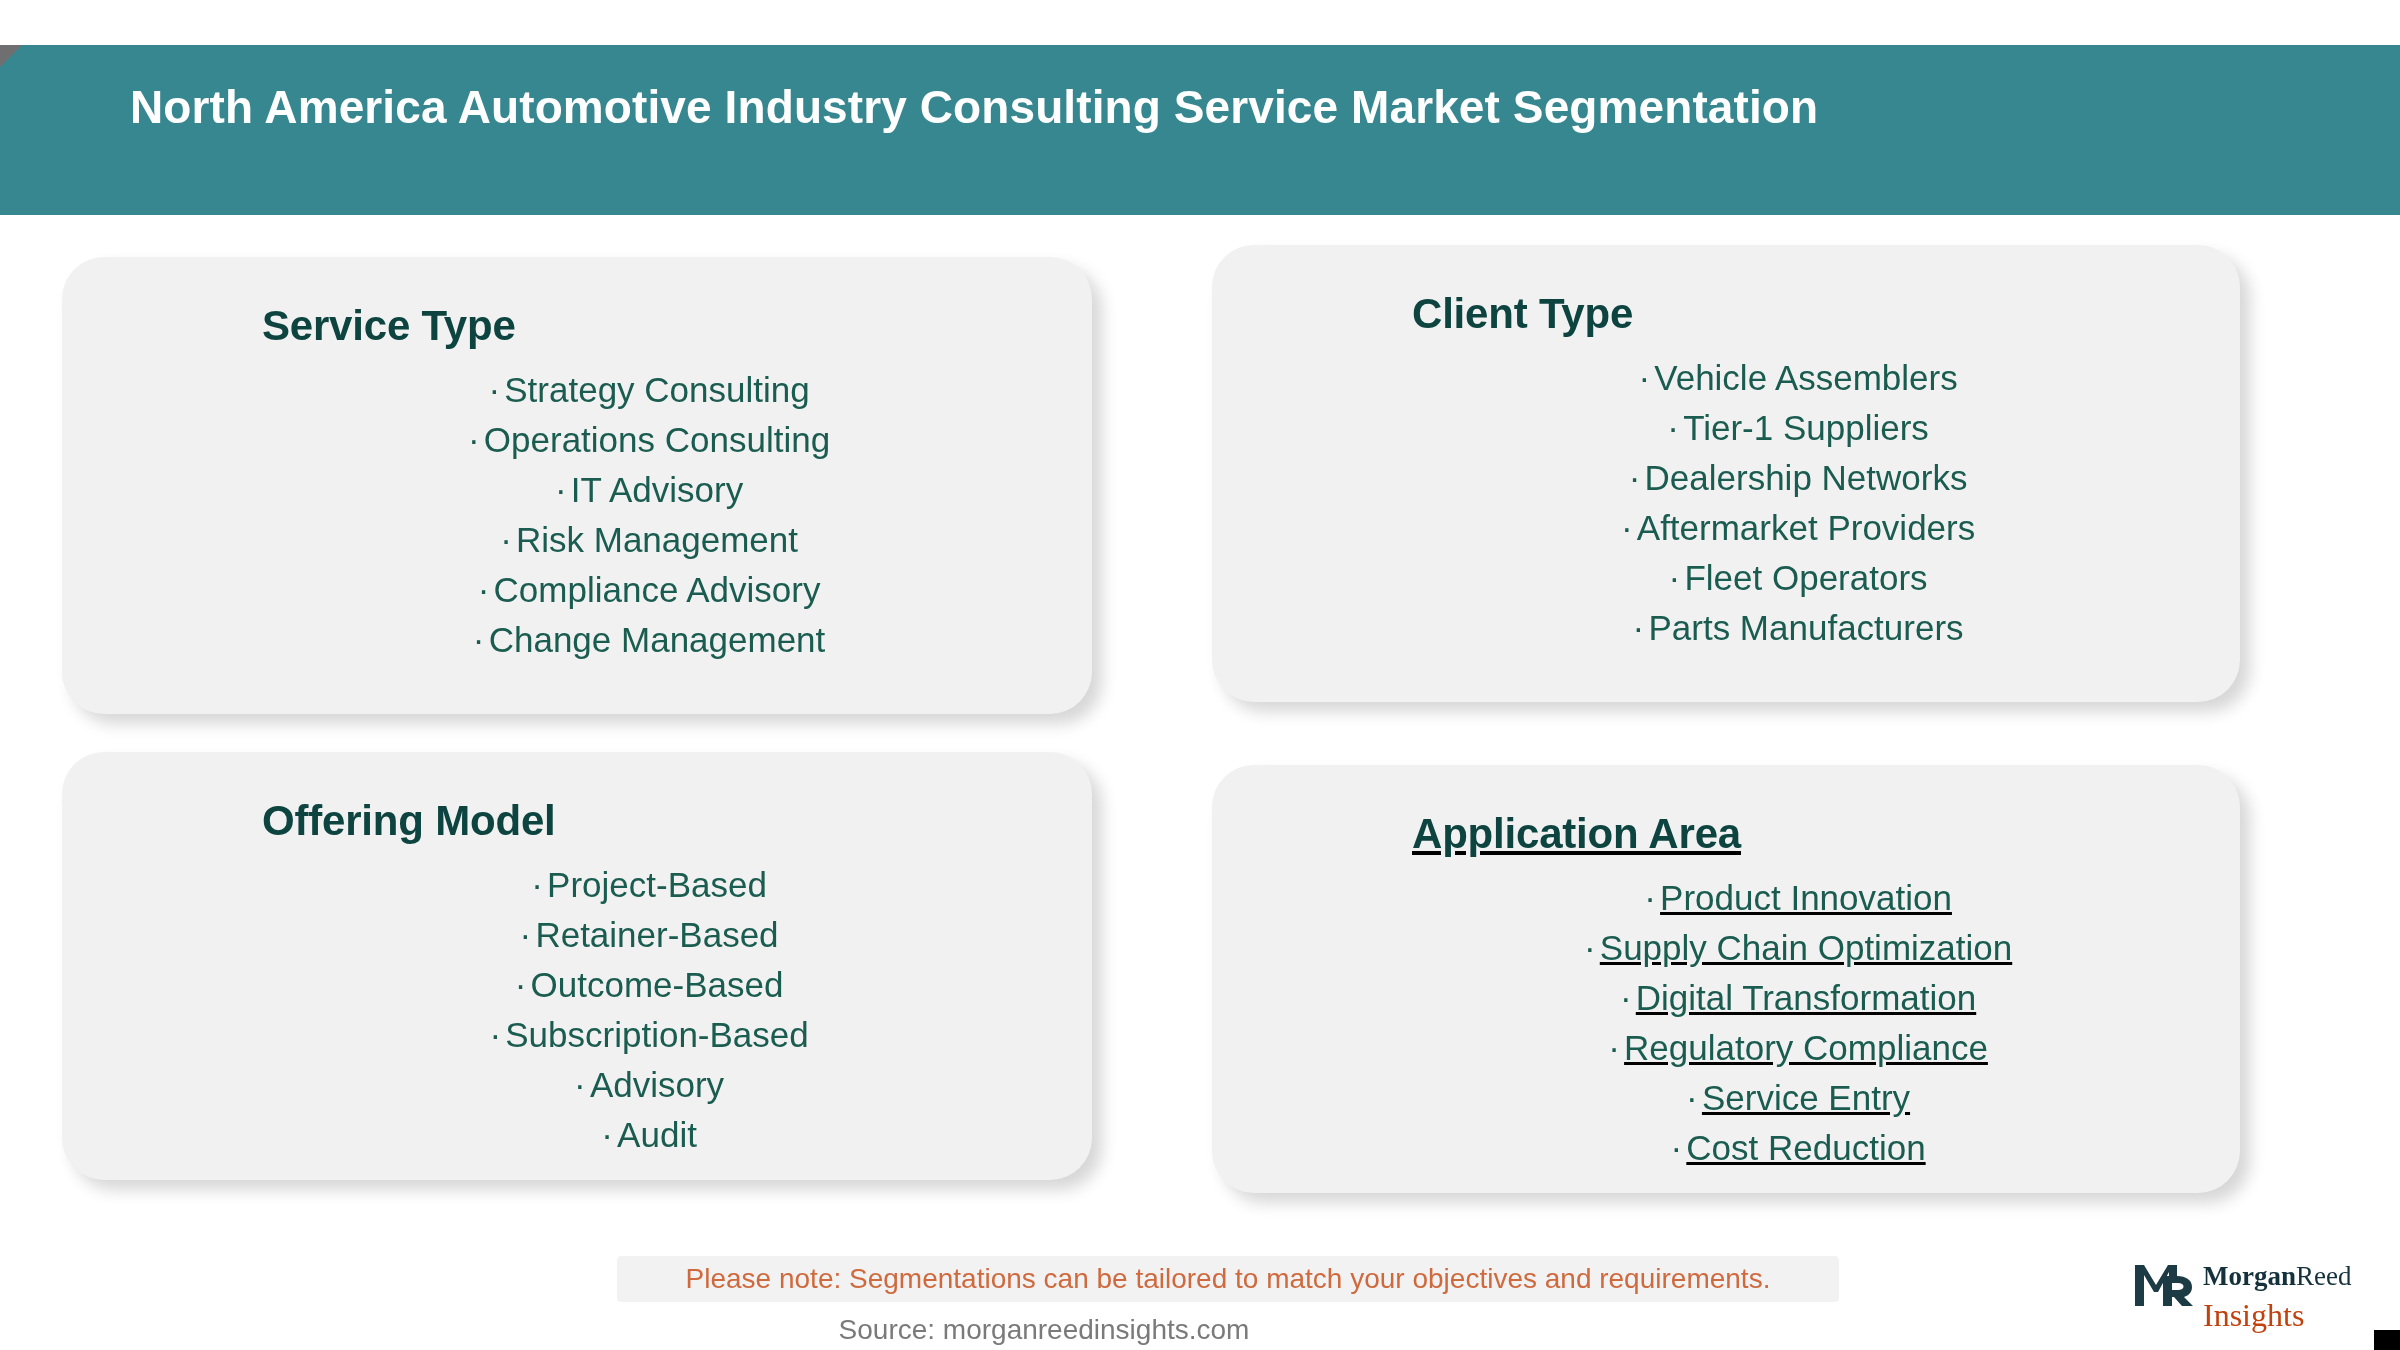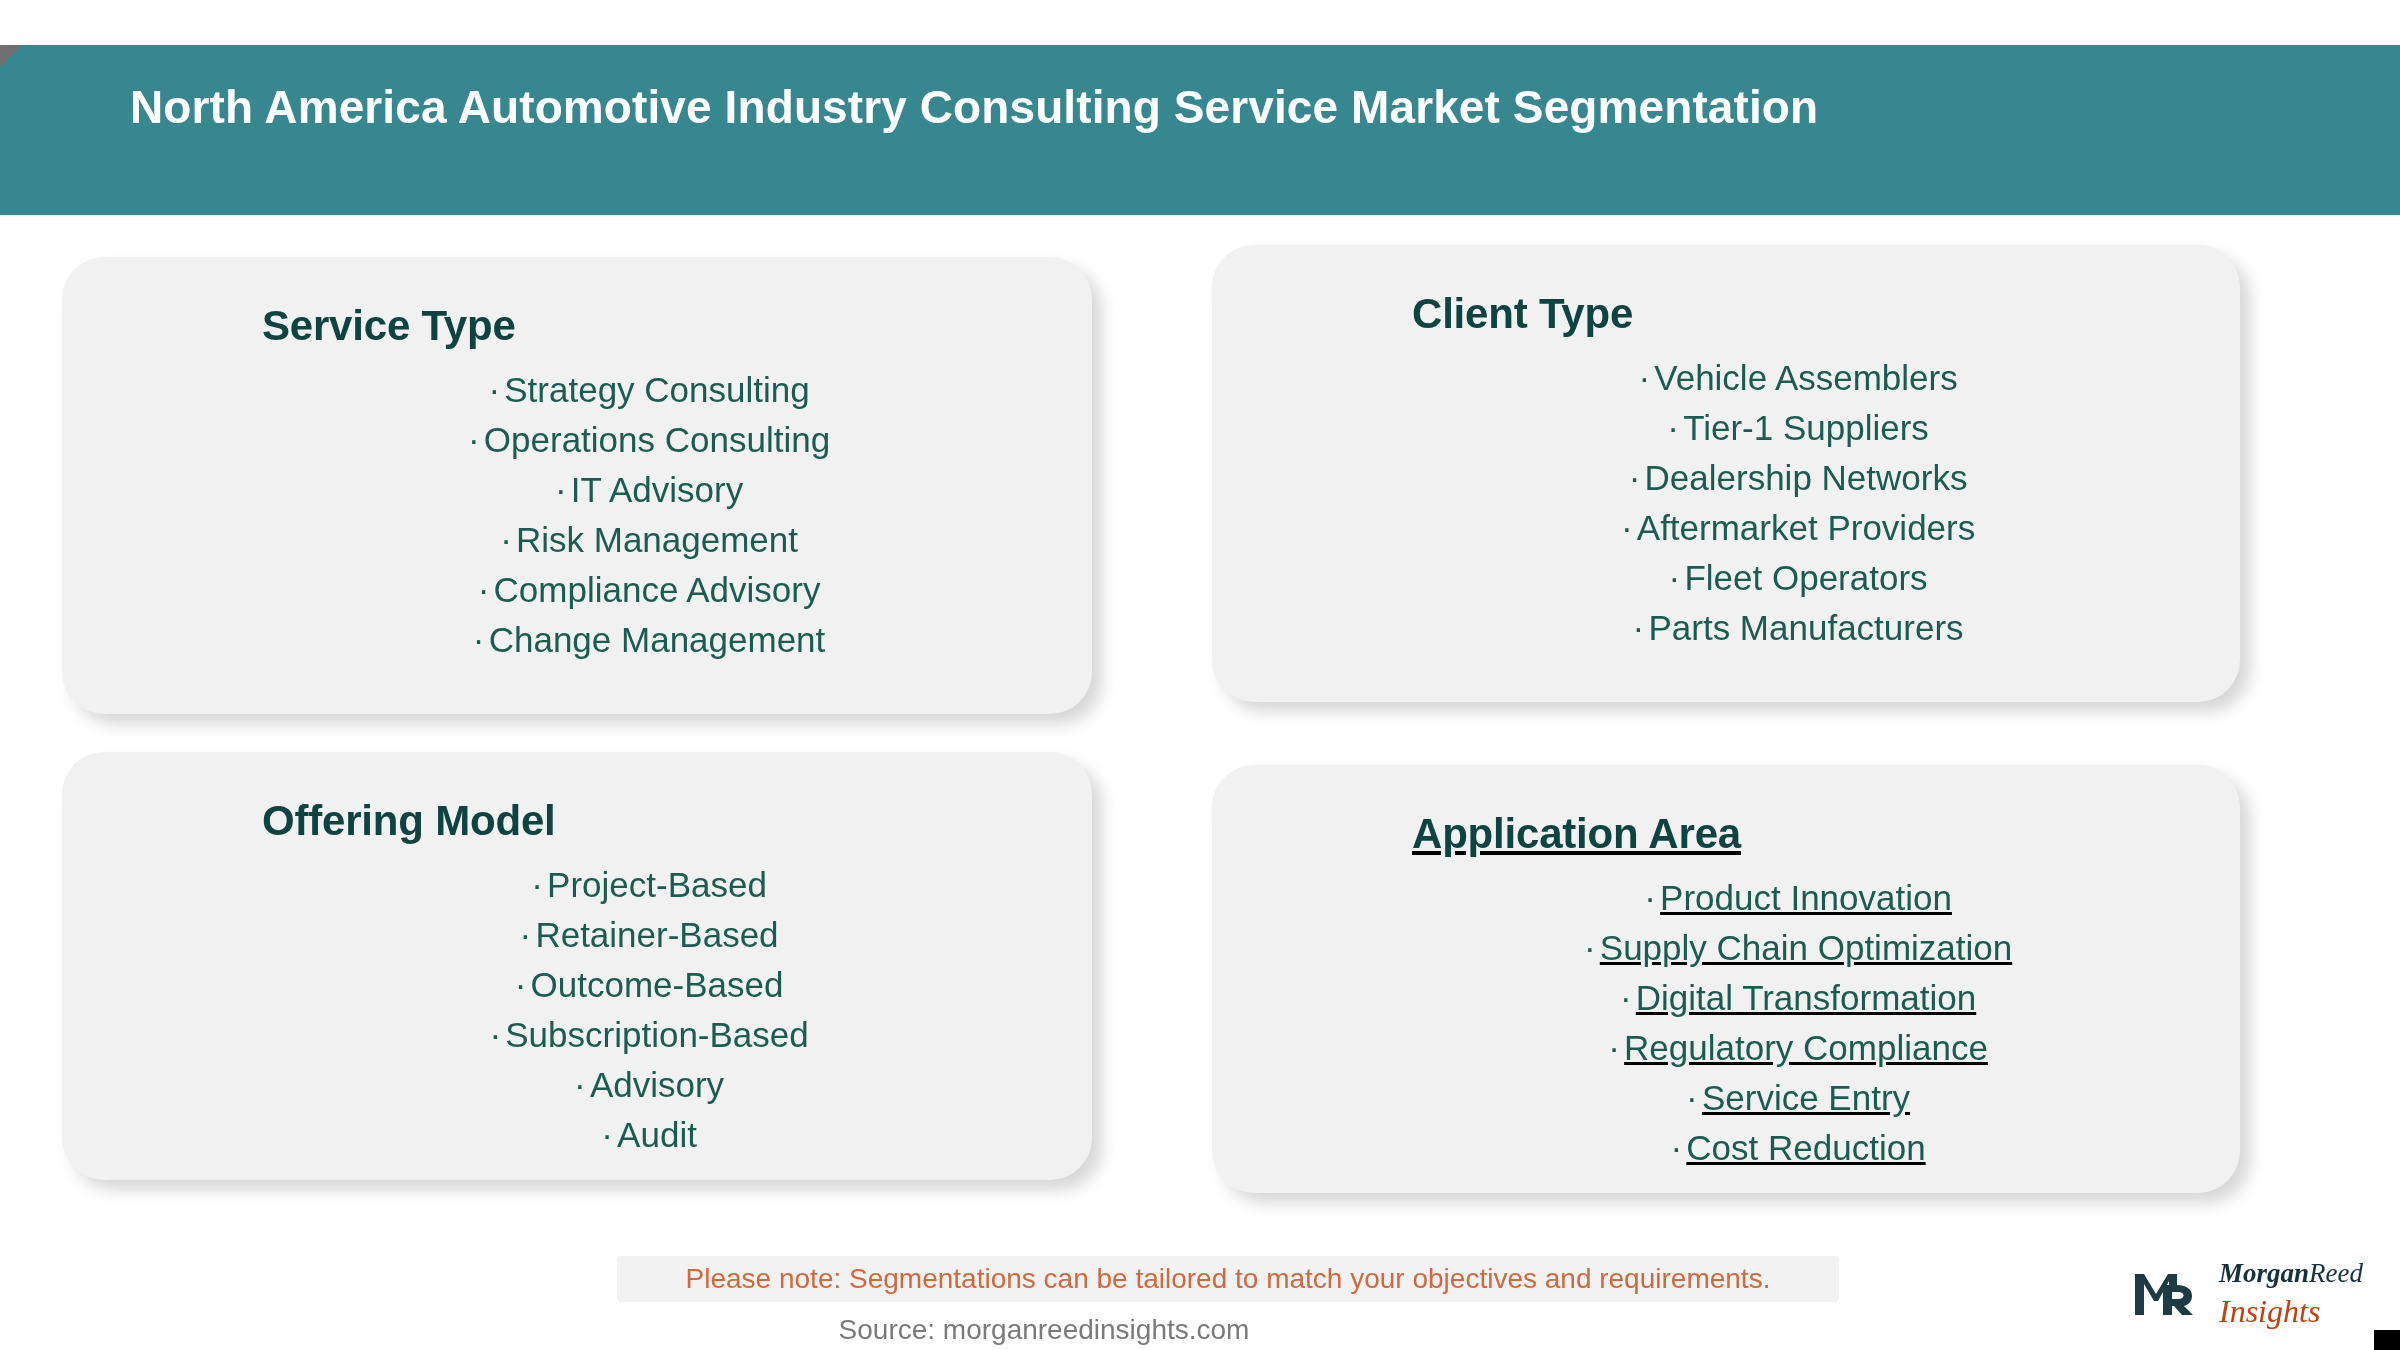--- a/index.html
+++ b/index.html
@@ -151,9 +151,8 @@
     width: 250px;
     height: 64px;
     display: flex;
-    align-items: center;
-    gap: 24px;
-    font-style: italic;
+    align-items: flex-start;
+    gap: 8px;
   }
   .logo-mark {
     width: 62px;

